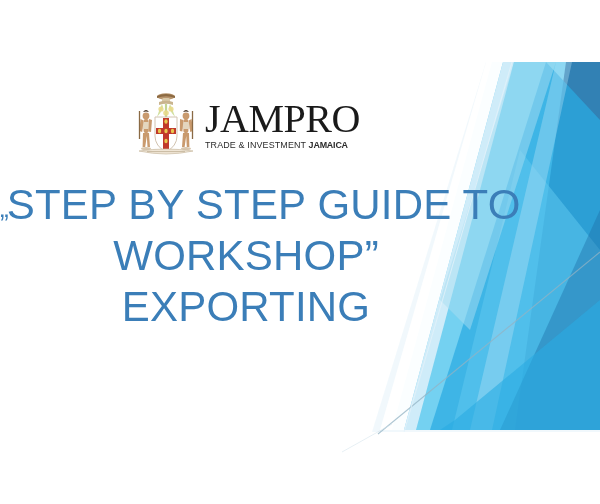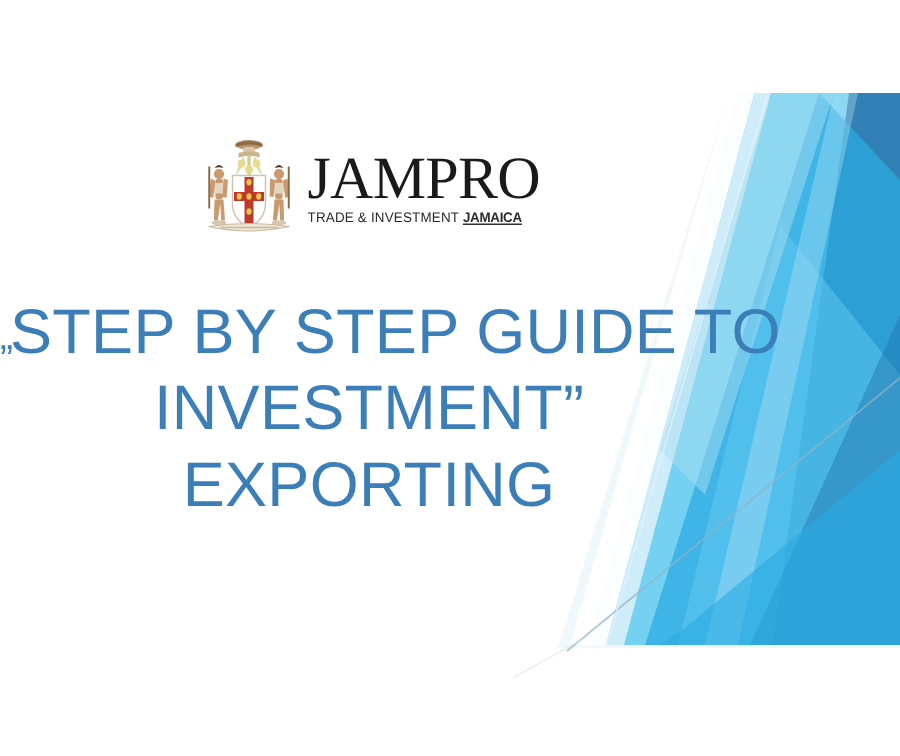--- a/index.html
+++ b/index.html
@@ -70,7 +70,6 @@
   #wordmark-sub .jam {
     font-weight: bold;
     letter-spacing: -0.2px;
-    text-decoration: underline;
   }
 
   

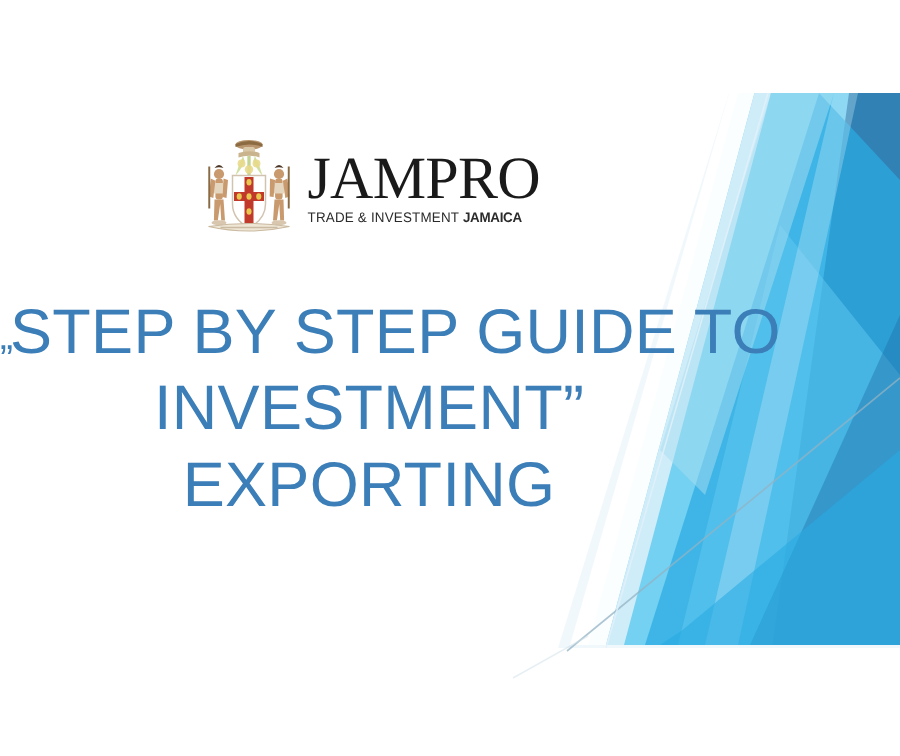--- a/index.html
+++ b/index.html
@@ -76,7 +76,7 @@
   #title {
     position: absolute;
     left: 0;
-    top: 196px;
+    top: 180px;
     width: 492px;
     text-align: center;
     color: #3b7eb8;

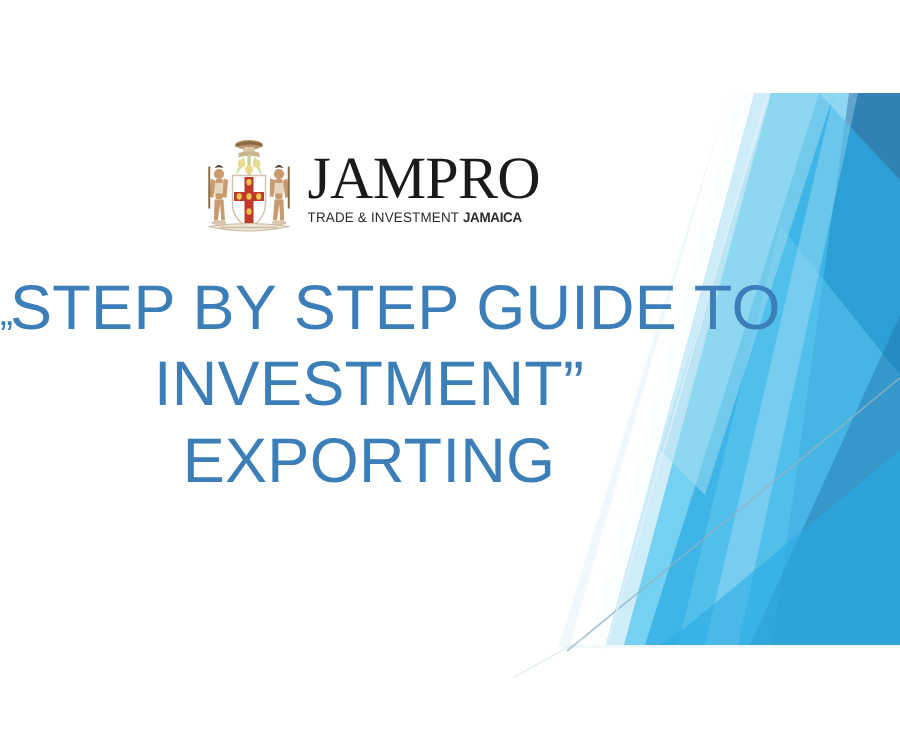--- a/index.html
+++ b/index.html
@@ -197,7 +197,7 @@
 
   <div id="title">
     <span class="line"><span class="oq">„</span><span>STEP BY STEP GUIDE TO</span></span>
-    <span class="line"><span>INVESTMENT</span><span class="cq">”</span></span>
+    <span class="line"><span>WORKSHOP</span><span class="cq">”</span></span>
     <span class="line">EXPORTING</span>
   </div>
 

